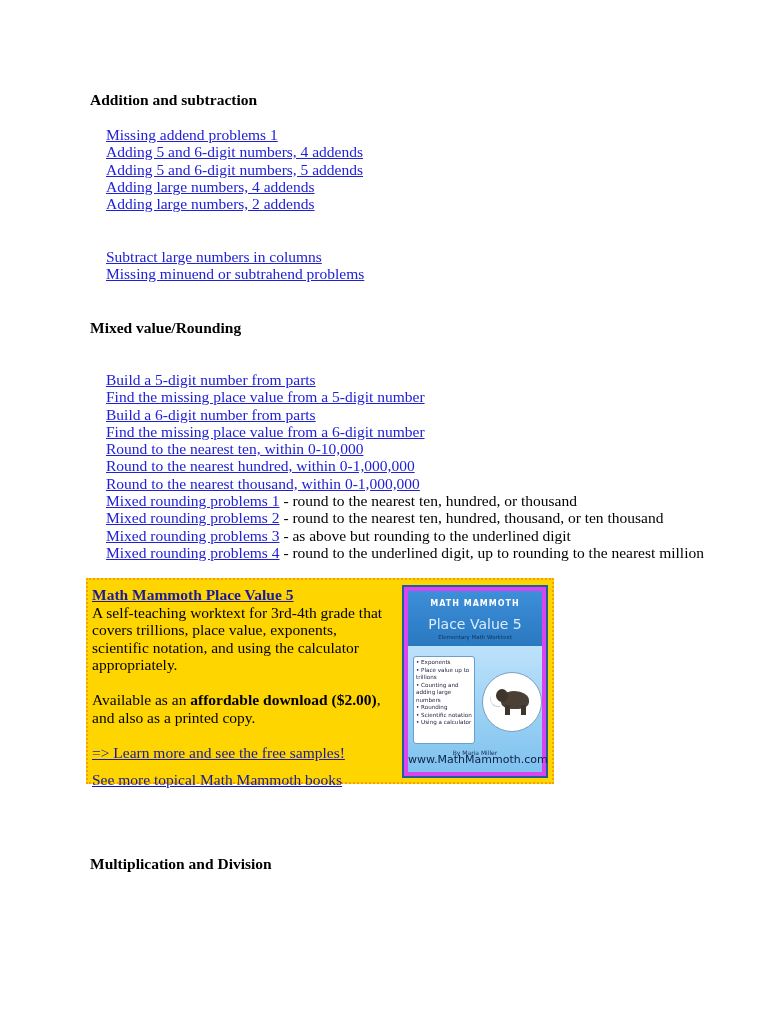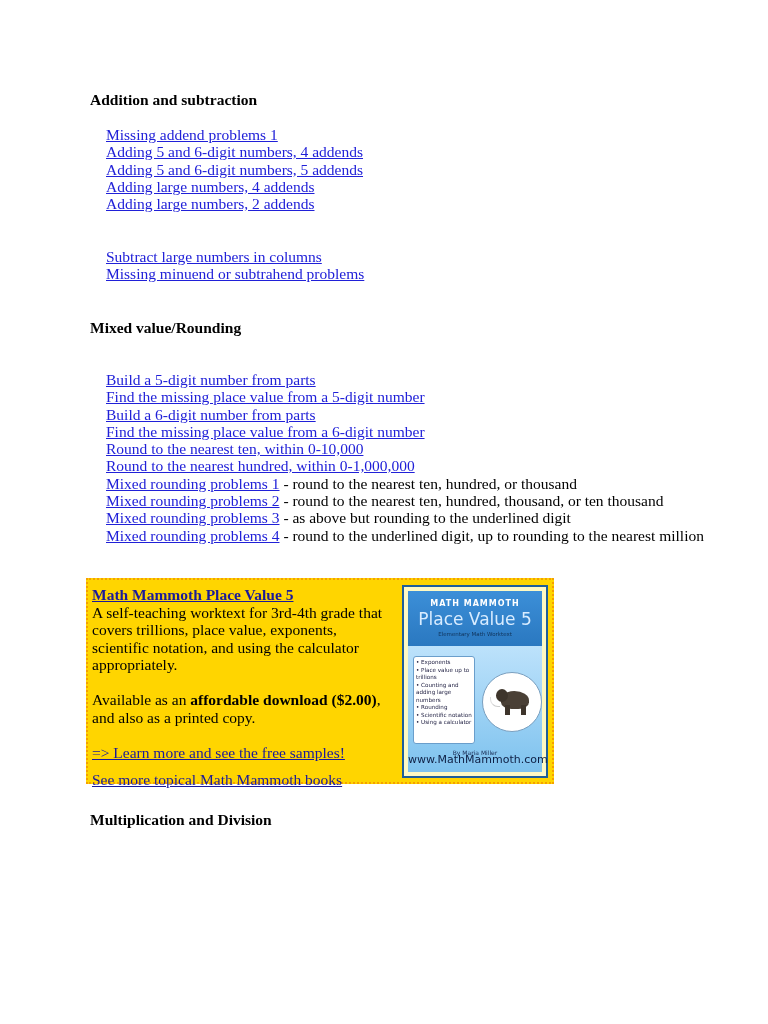--- a/index.html
+++ b/index.html
@@ -99,6 +99,7 @@
     <div class="row"><a href="#">Find the missing place value from a 6-digit number</a></div>
     <div class="row"><a href="#">Round to the nearest ten, within 0-10,000</a></div>
     <div class="row"><a href="#">Round to the nearest hundred, within 0-1,000,000</a></div>
+    <div class="row"><a href="#">Round to the nearest thousand, within 0-1,000,000</a></div>
     <div class="row"><a href="#">Mixed rounding problems 1</a><span class="desc"> - round to the nearest ten, hundred, or thousand</span></div>
     <div class="row"><a href="#">Mixed rounding problems 2</a><span class="desc"> - round to the nearest ten, hundred, thousand, or ten thousand</span></div>
     <div class="row"><a href="#">Mixed rounding problems 3</a><span class="desc"> - as above but rounding to the underlined digit</span></div>

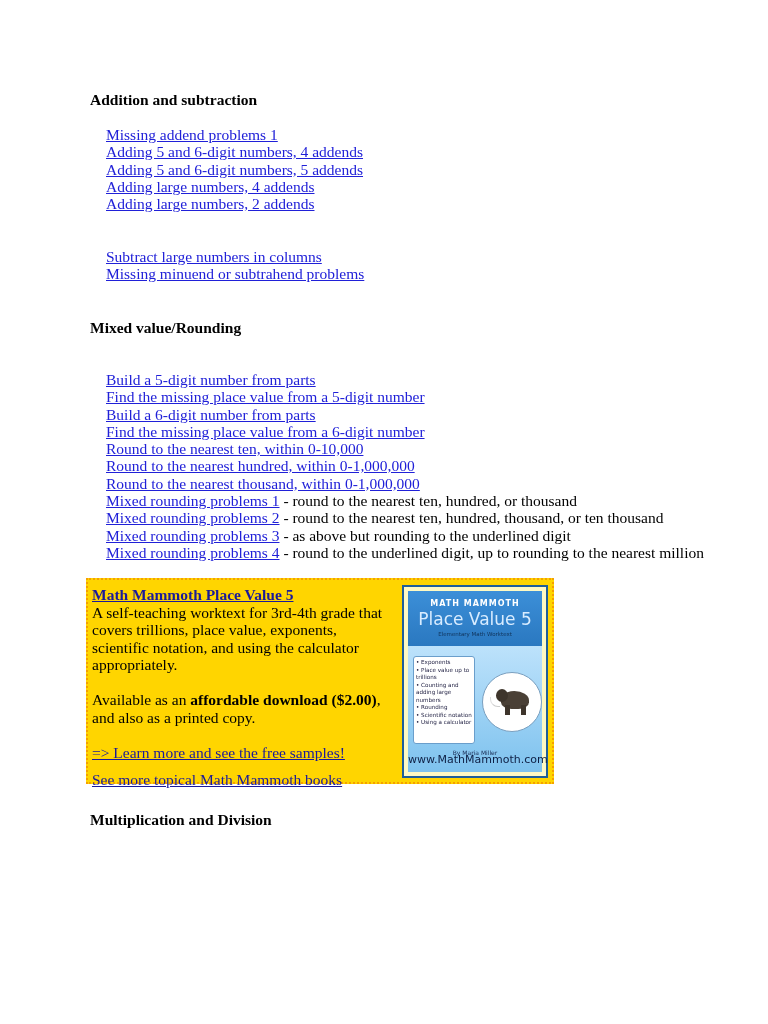--- a/index.html
+++ b/index.html
@@ -34,7 +34,7 @@
 
     .cover {
       position: absolute; left: 314px; top: 5px; width: 146px; height: 193px;
-      background: #fef9c3;
+      background: #d946ef;
       border: 2px solid #1e5f9a;
       box-sizing: border-box;
     }

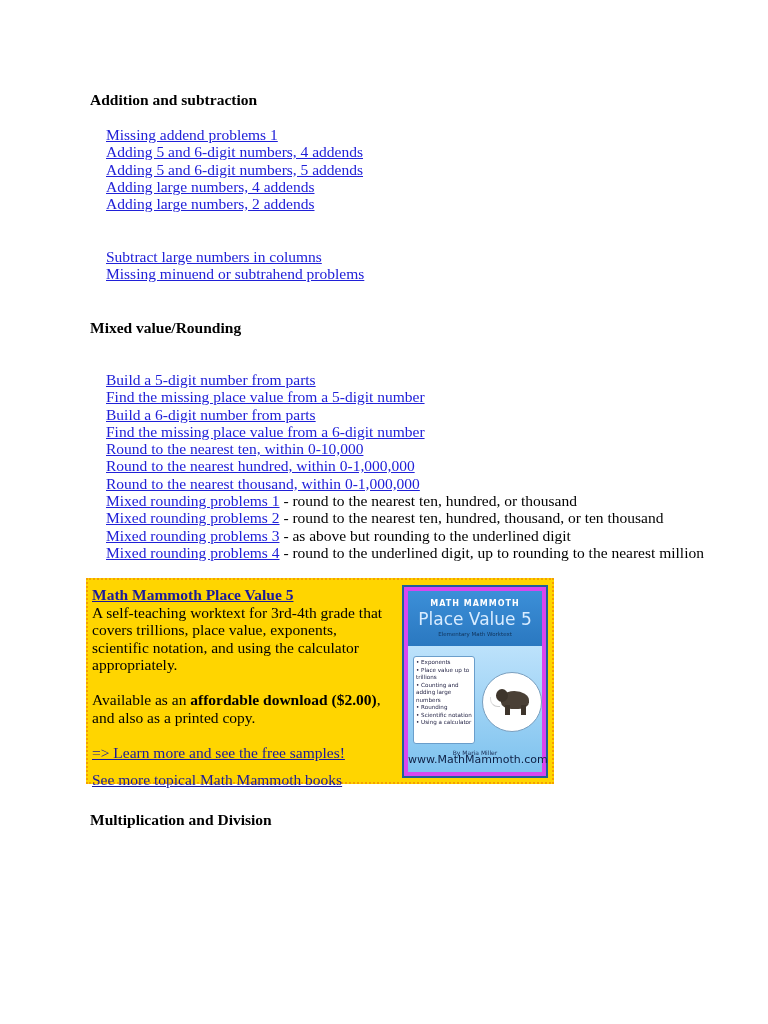--- a/index.html
+++ b/index.html
@@ -45,7 +45,7 @@
       font-family: "DejaVu Sans", sans-serif;
     }
     .cover-brand { font-size: 8px; font-weight: bold; letter-spacing: 1px; margin-top: 8px; }
-    .cover-title { font-size: 17px; color: #d8ecff; margin-top: 1px; }
+    .cover-title { font-size: 14px; color: #d8ecff; margin-top: 8px; }
     .cover-sub { font-size: 5.5px; color: #10335a; margin-top: 2px; }
     .cover-body {
       position: absolute; left: 4px; top: 59px; right: 4px; bottom: 4px;

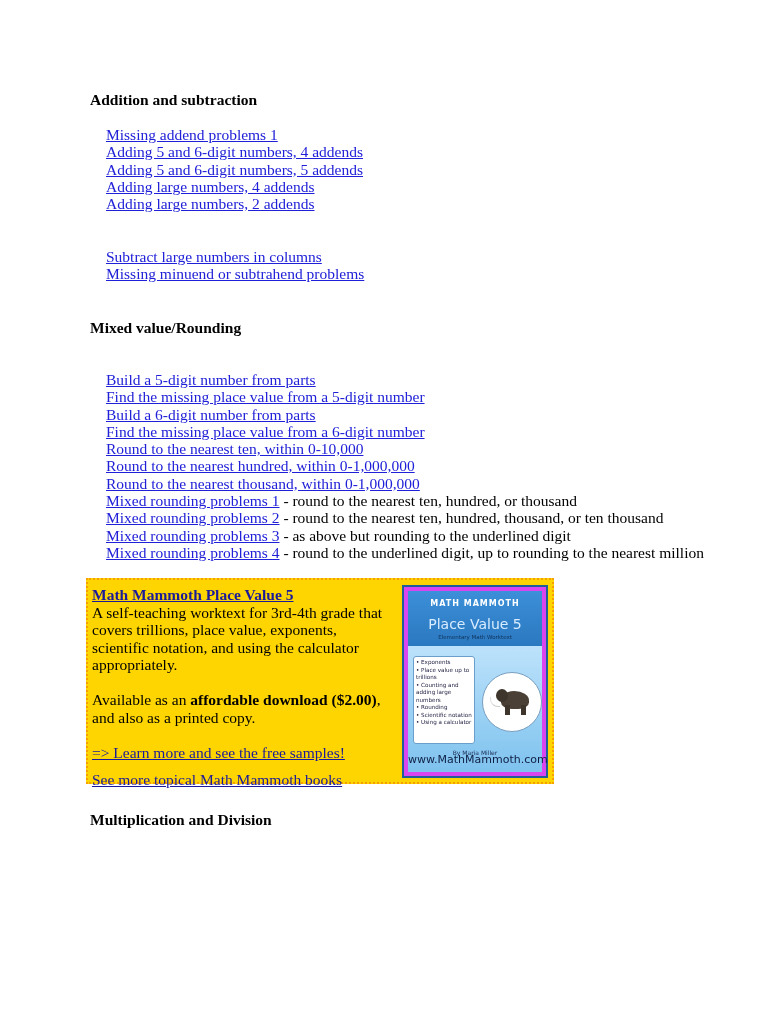--- a/index.html
+++ b/index.html
@@ -145,7 +145,7 @@
     </div>
   </div>
 
-  <h3 style="top:811px;">Multiplication and Division</h3>
+  <h3 style="top:855px;">Multiplication and Division</h3>
 
 </div>
 

